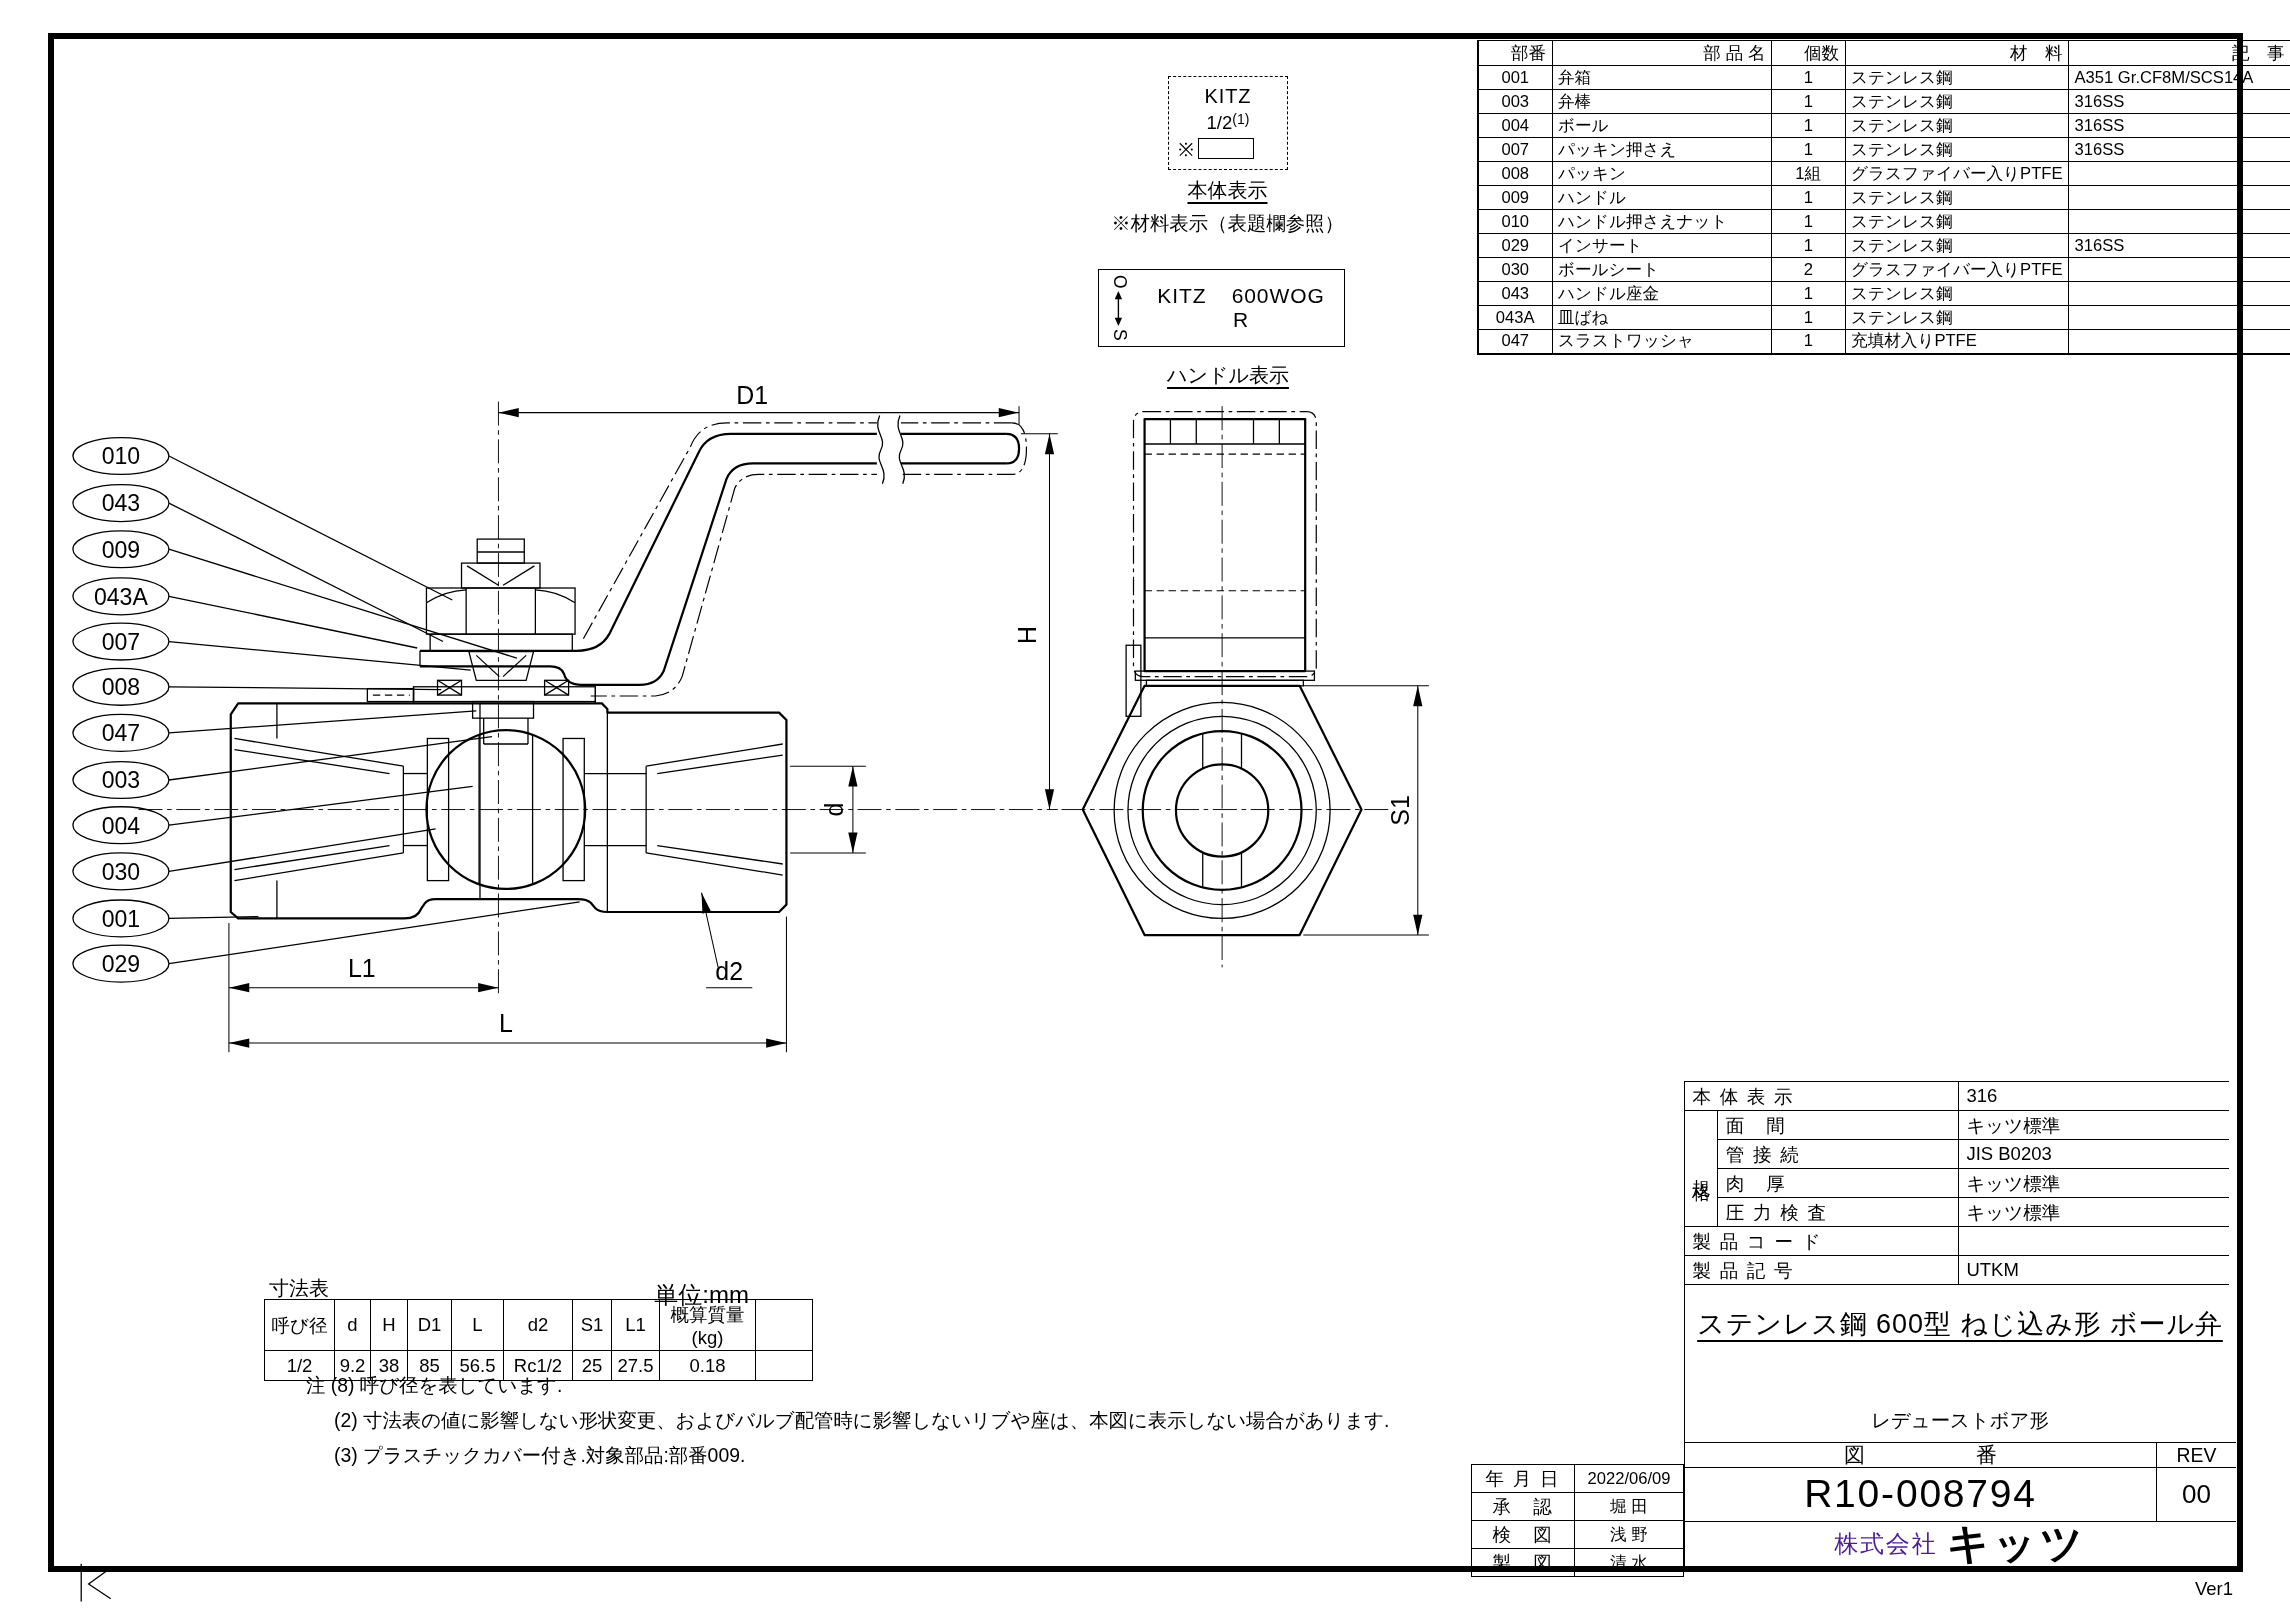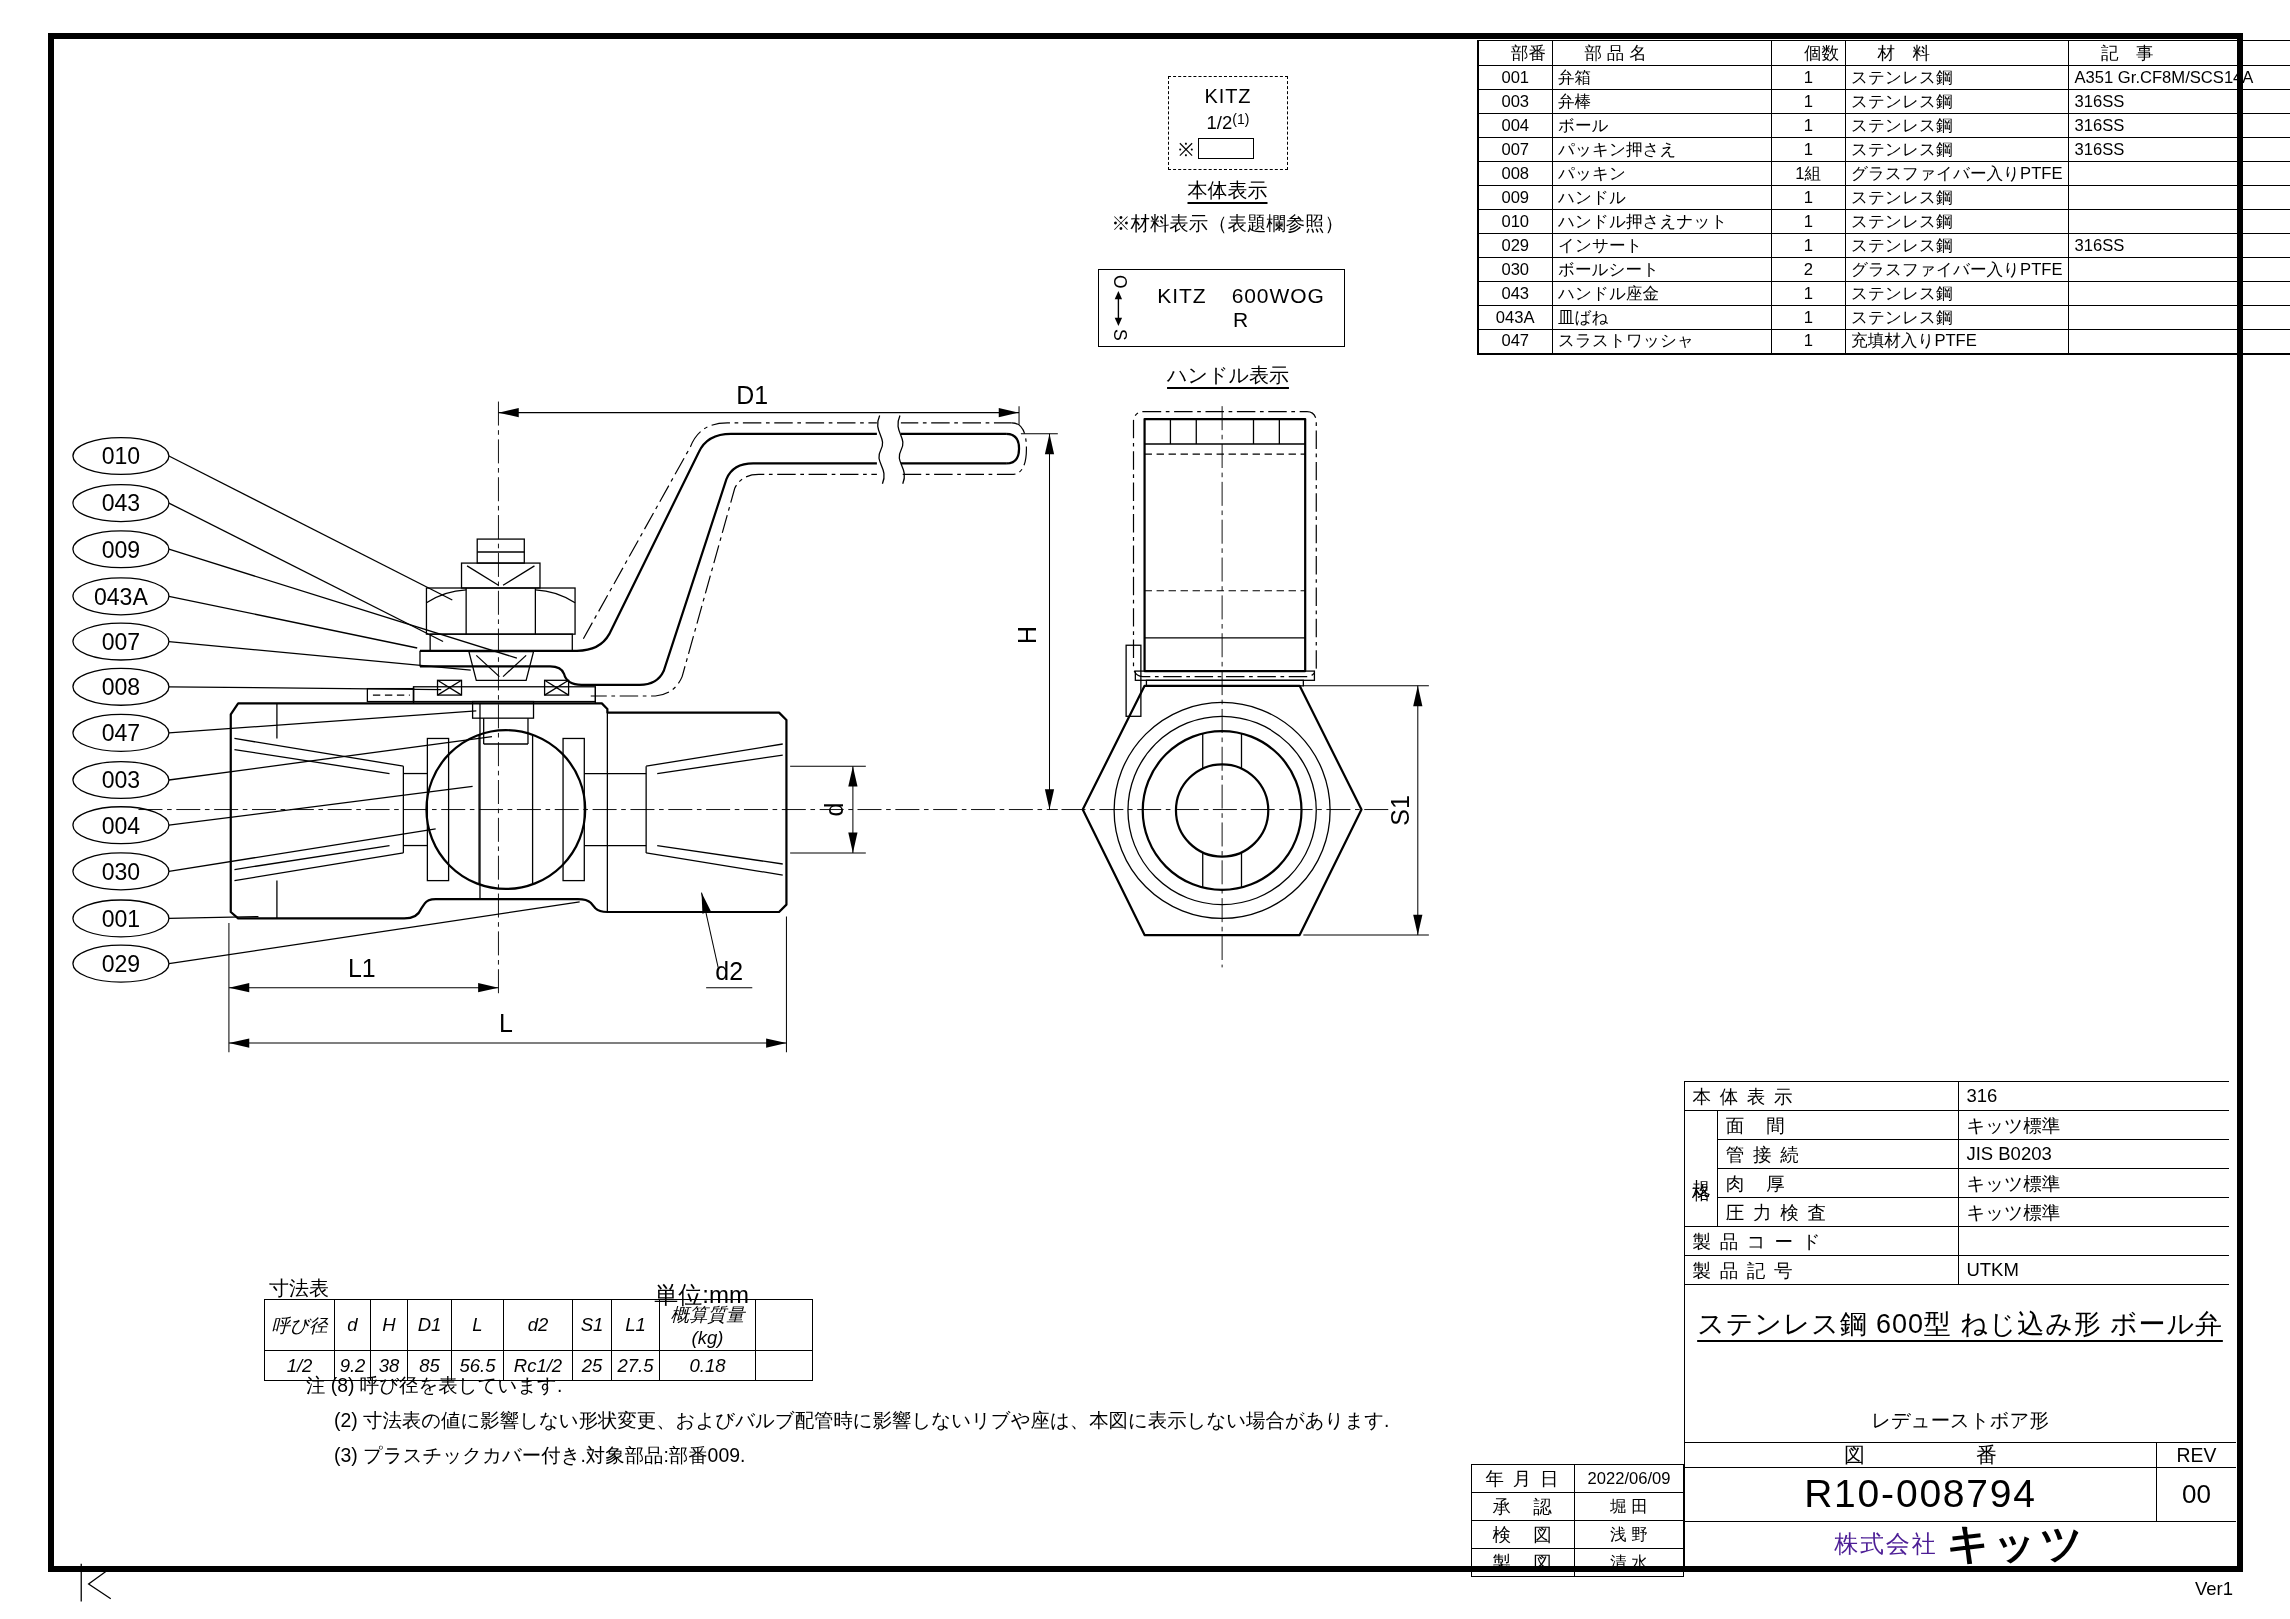--- a/index.html
+++ b/index.html
@@ -42,7 +42,7 @@
   table{border-collapse:collapse;}
   .parts{left:1477px;top:40px;}
   .parts td{border:1.4px solid #000;font-size:16.6px;height:24px;padding:0 5.5px;box-sizing:border-box;white-space:nowrap;}
-  .parts .hd{text-align:left;font-size:17.5px;padding-left:32px;}
+  .parts .hd{text-align:right;font-size:17.5px;padding-left:32px;}
   .parts .c{text-align:center;}
   .parts-outer{border:2.3px solid #000;border-top:none;border-right:none;}
   

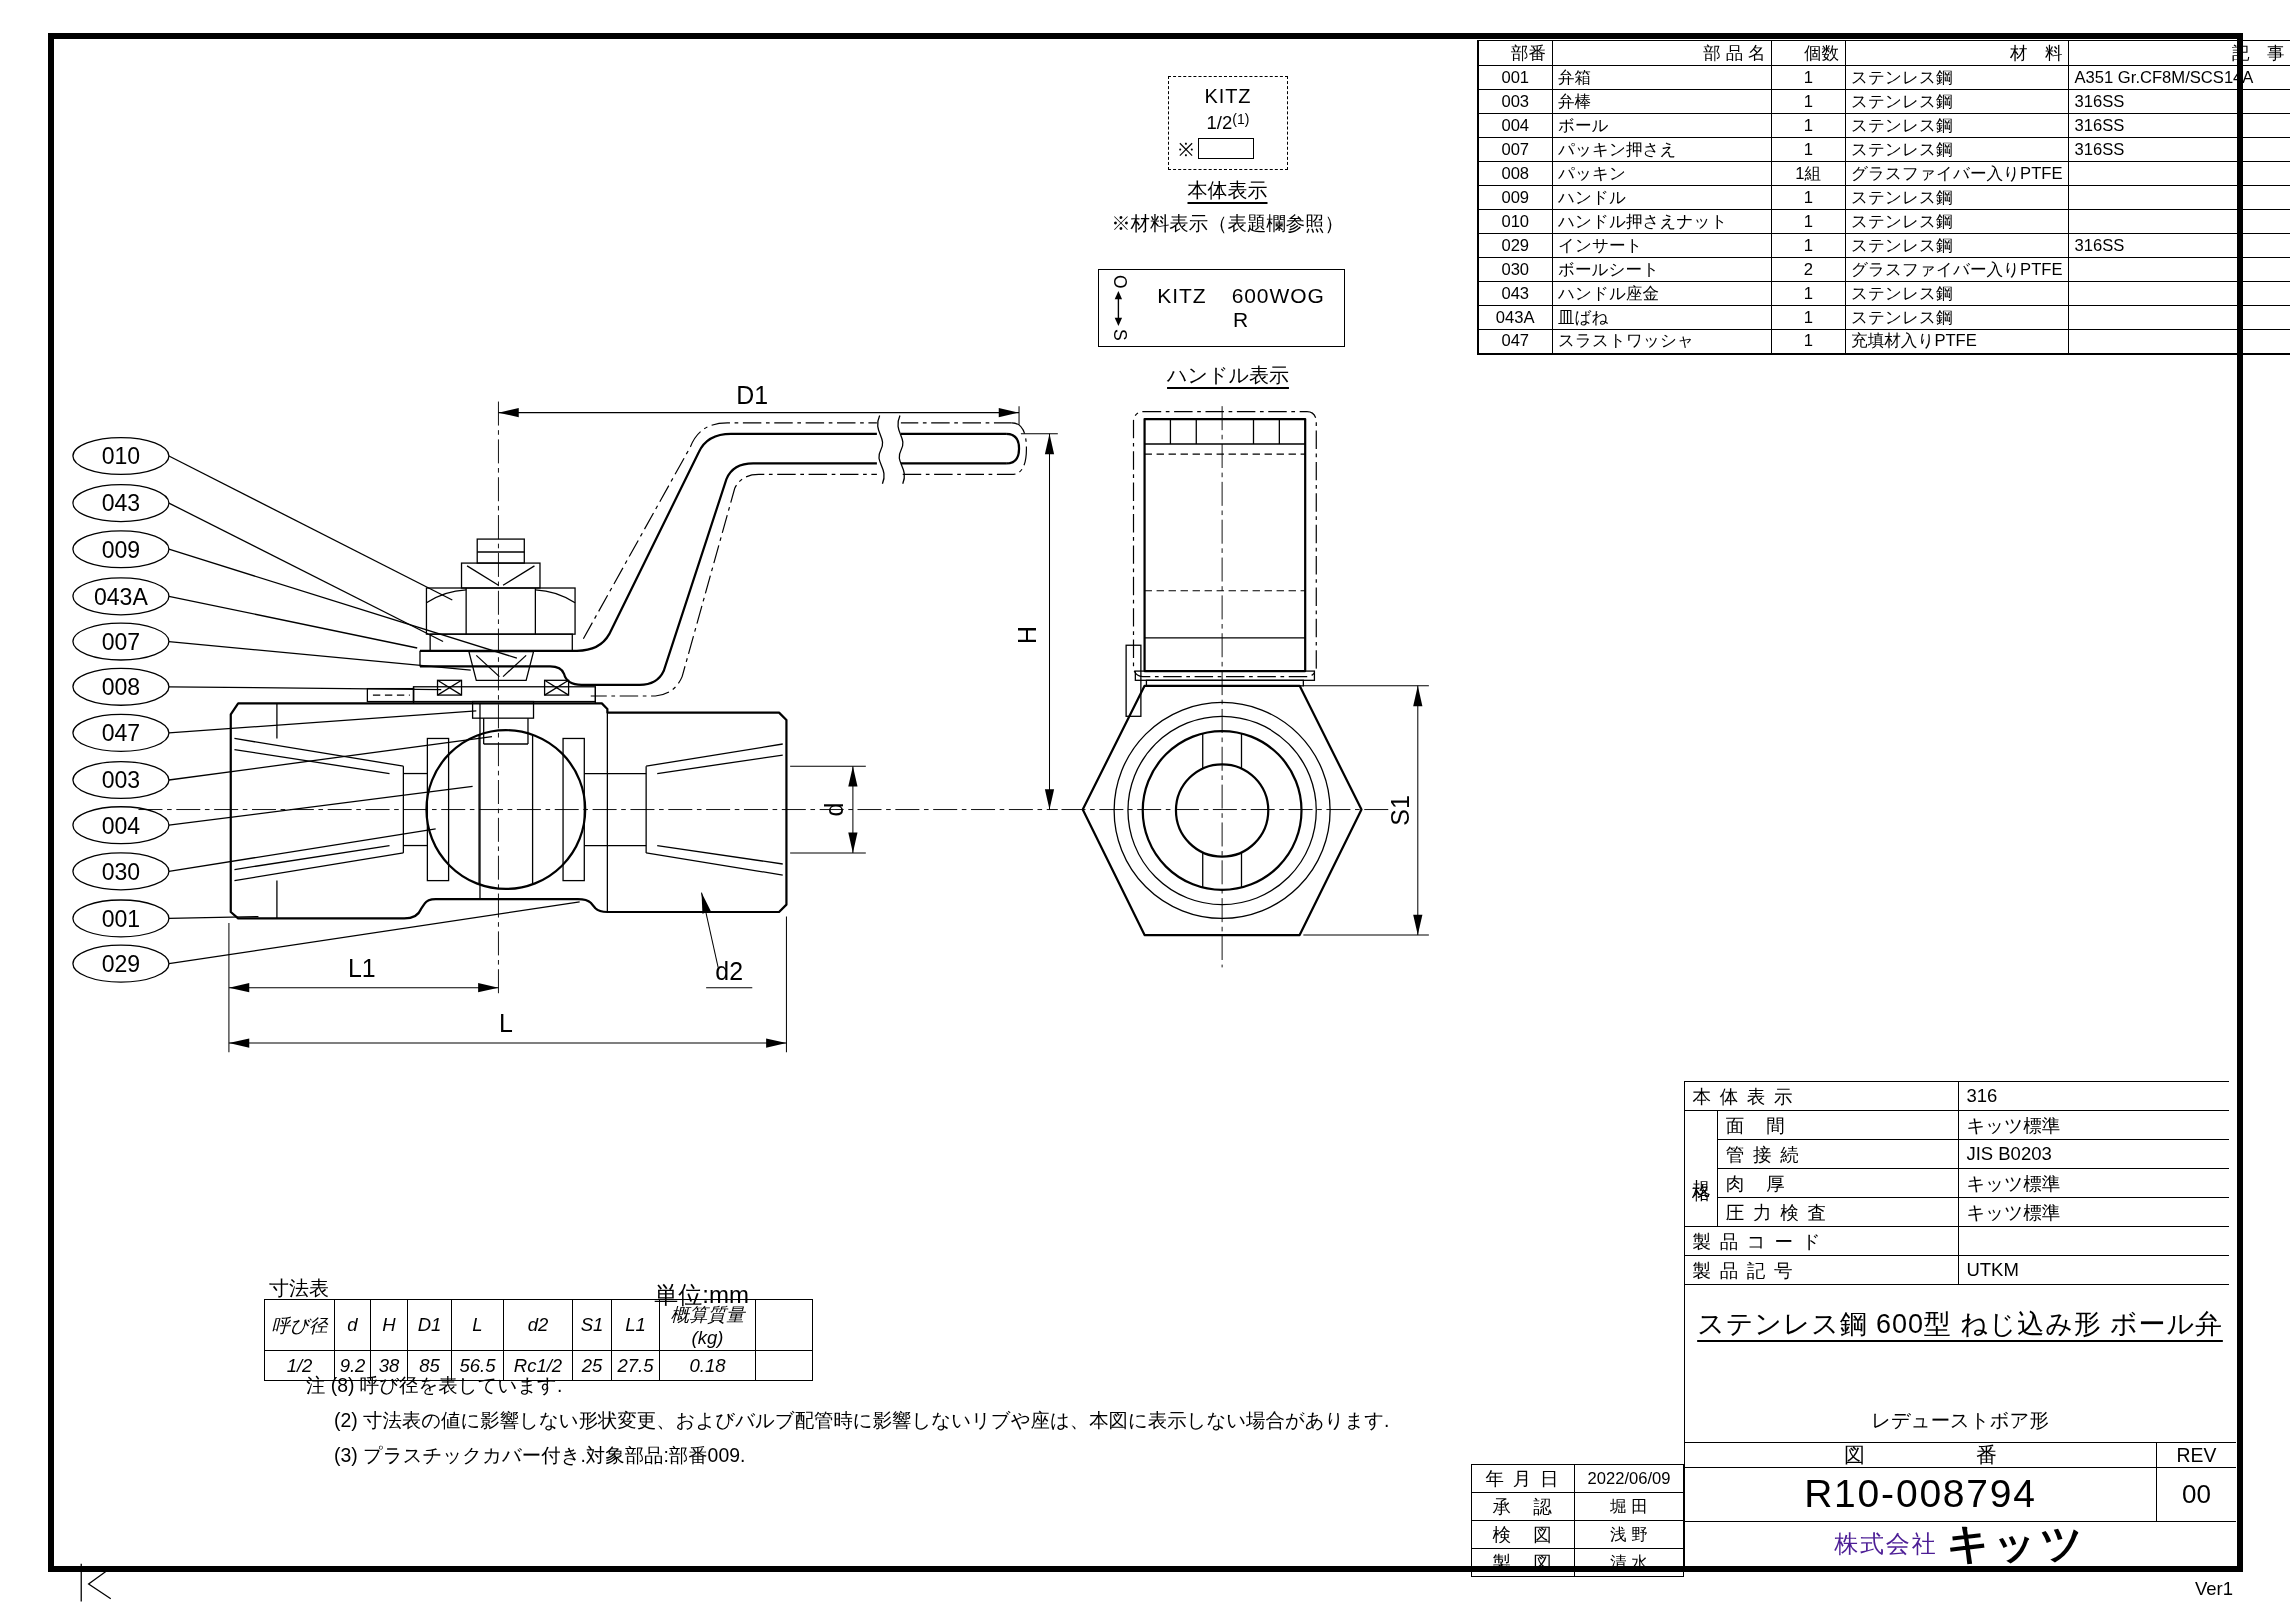--- a/index.html
+++ b/index.html
@@ -48,7 +48,7 @@
   
   .dimtitle{left:269px;top:1275px;font-size:20px;}
   .dimunit{left:646px;top:1279px;width:103px;font-size:24px;text-align:right;}
-  .dimtab{left:264px;top:1299px;font-style:italic;}
+  .dimtab{left:264px;top:1299px;}
   .dimtab td{border:1.5px solid #000;text-align:center;font-size:18.5px;box-sizing:border-box;}
   .dimtab .hrow td{height:51px;}
   .dimtab .vrow td{height:30px;}

